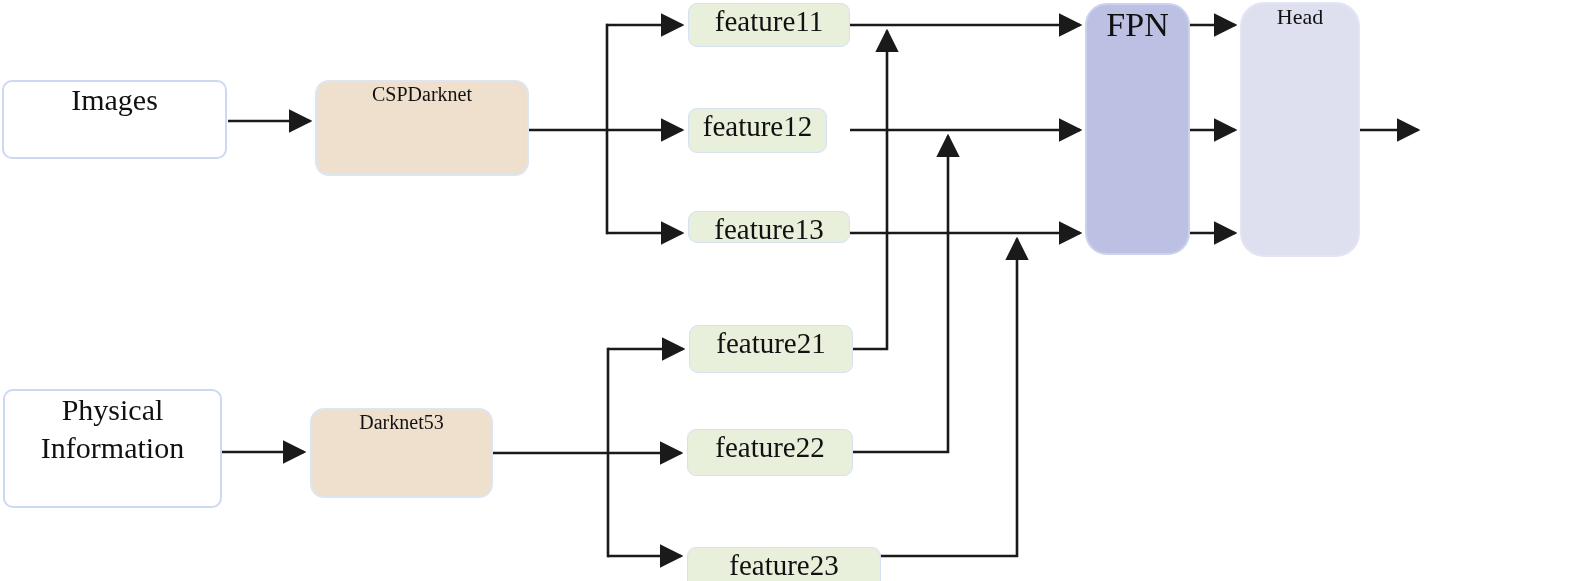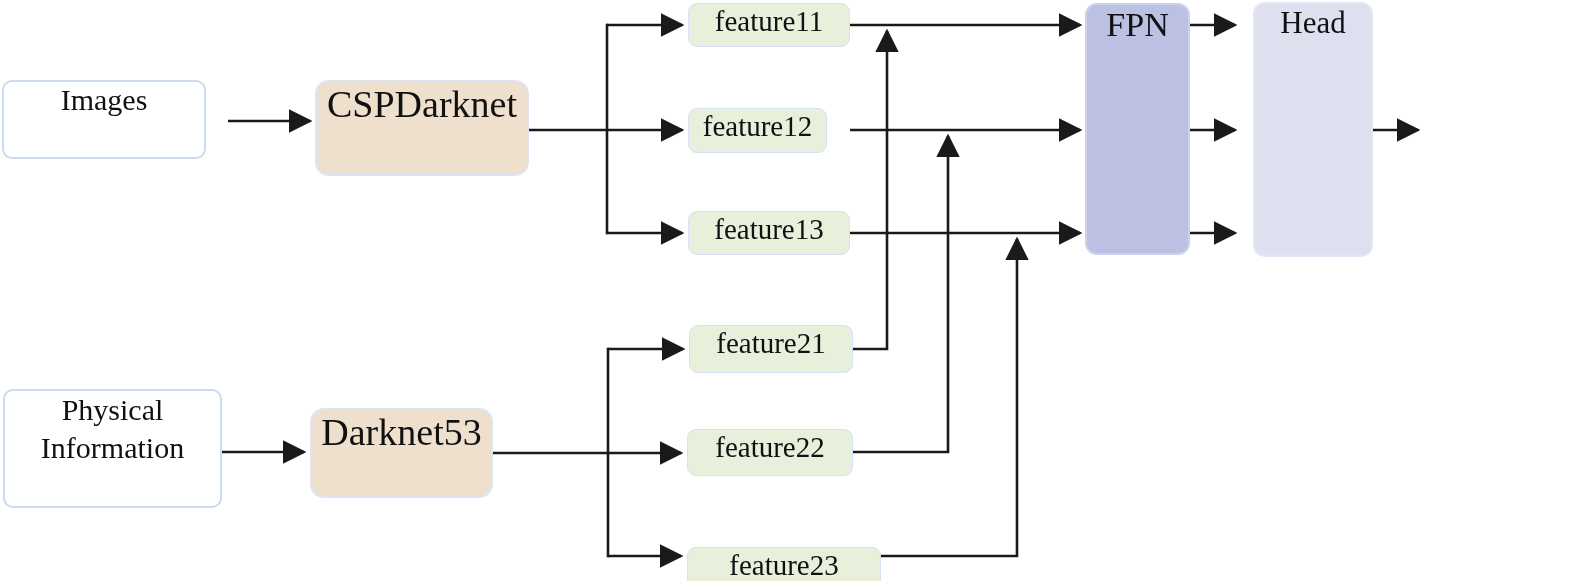--- a/index.html
+++ b/index.html
@@ -55,7 +55,7 @@
   .fpn{
     background:var(--fpn-fill);
     border:2px solid var(--fpn-border);
-    border-radius:12px;
+    border-radius:22px;
     font-size:34px;
   }
   .head{

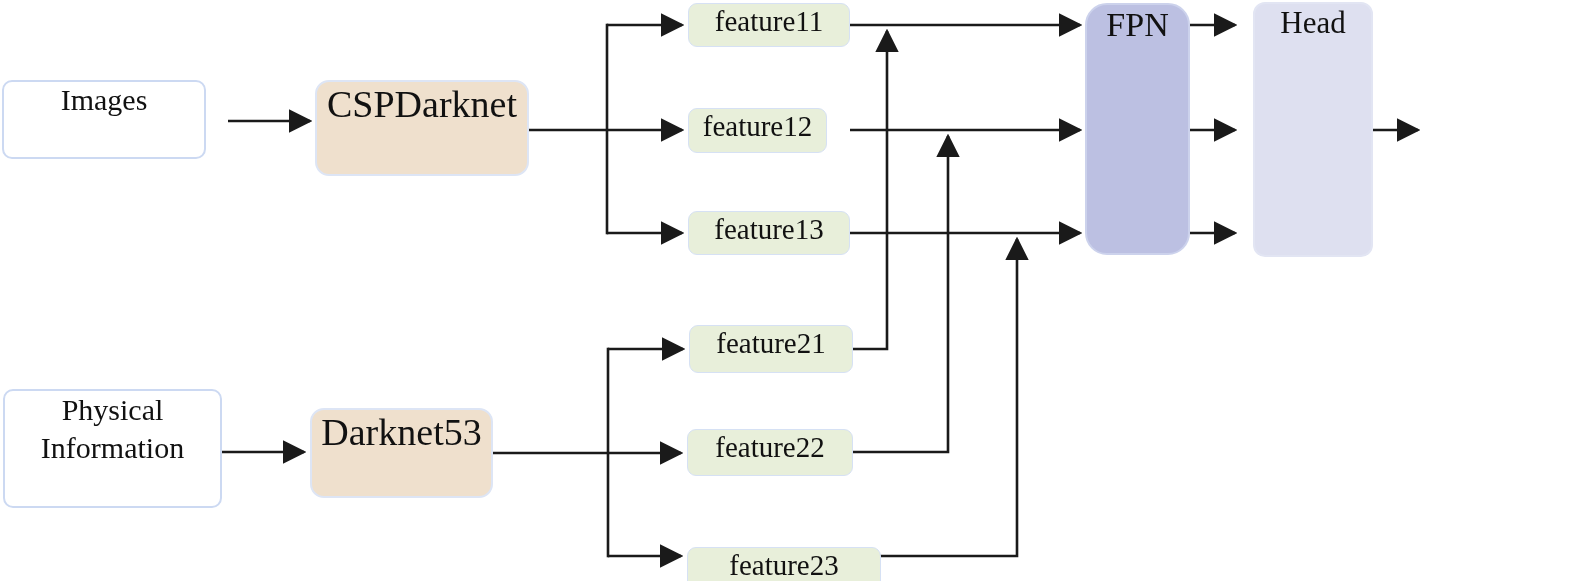--- a/index.html
+++ b/index.html
@@ -61,9 +61,8 @@
   .head{
     background:var(--head-fill);
     border:2px solid var(--head-border);
-    border-radius:12px;
-    font-size:31px;
-    margin-left:13px;
+    border-radius:24px;
+    font-size:22px;
   }
   .two-line span{display:block;line-height:1.28;font-family:Liberation Serif, serif;}
 </style>

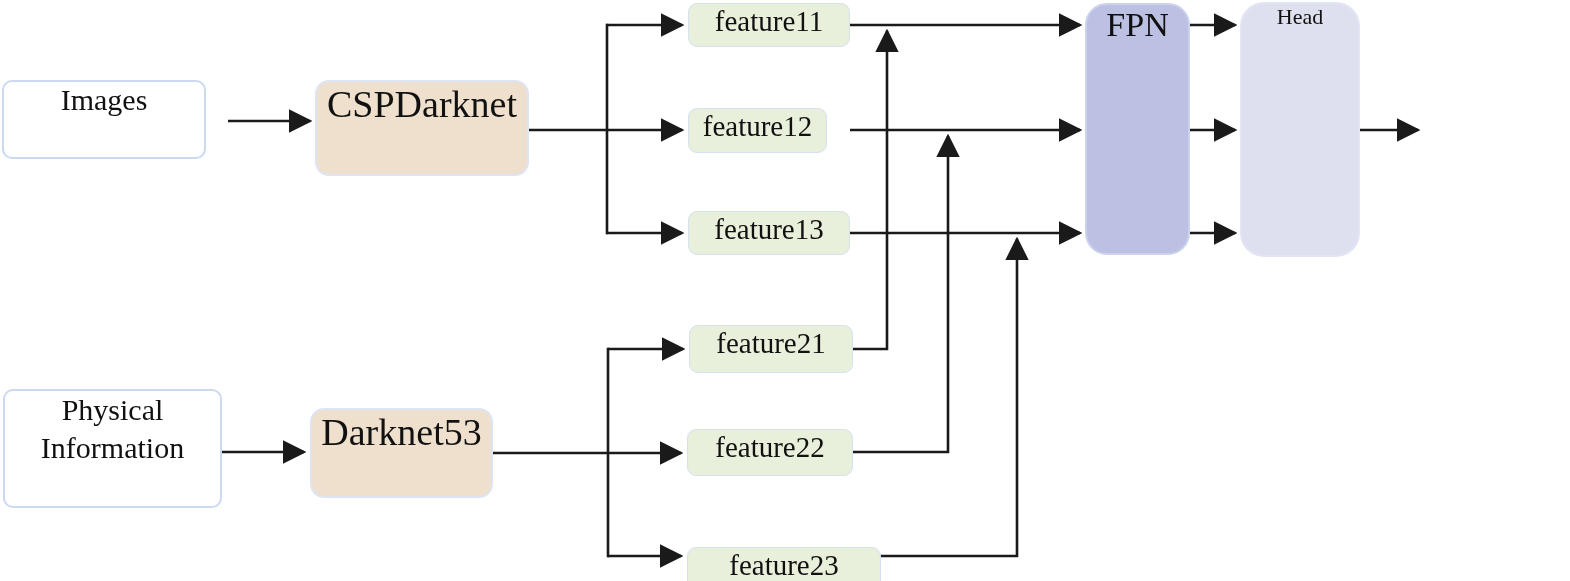--- a/index.html
+++ b/index.html
@@ -111,7 +111,7 @@
     </g>
   </svg>
 
-  <div class="node io" style="left:2px;top:80px;width:204px;height:79px;">
+  <div class="node io" style="left:2px;top:80px;width:225px;height:79px;">
     <span>Images</span>
   </div>
 

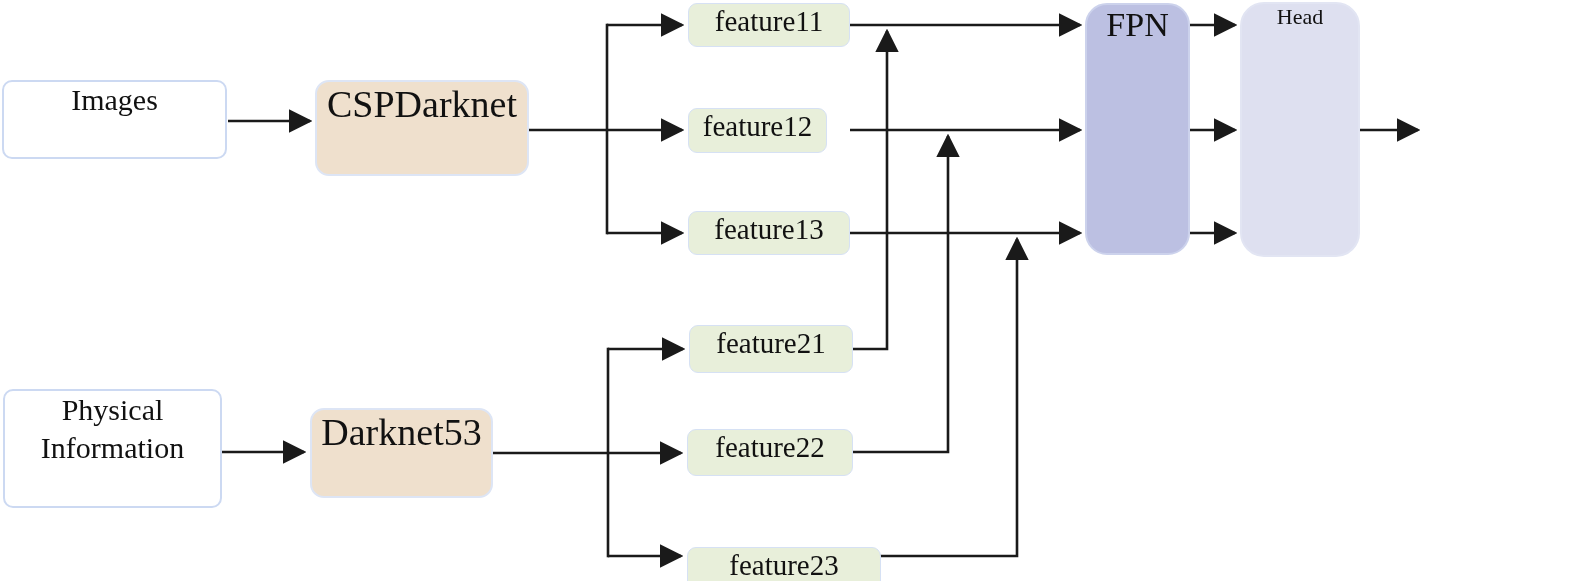--- a/index.html
+++ b/index.html
@@ -44,7 +44,7 @@
     background:var(--backbone-fill);
     border:2px solid var(--backbone-border);
     border-radius:14px;
-    font-size:38px;
+    font-size:20px;
   }
   .feature{
     background:var(--feature-fill);

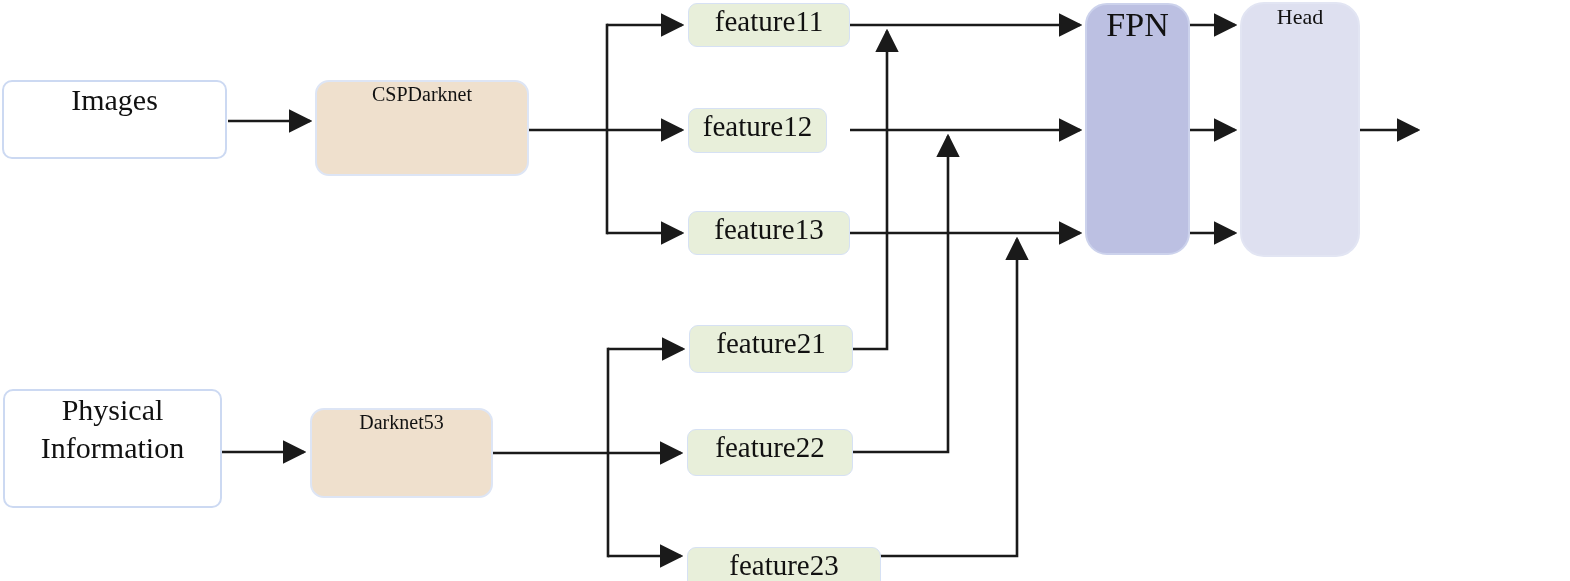--- a/index.html
+++ b/index.html
@@ -138,7 +138,7 @@
     <span>feature12</span>
   </div>
 
-  <div class="node feature" style="left:688px;top:211px;width:162px;height:44px;">
+  <div class="node feature" style="left:688px;top:211px;width:162px;height:32px;">
     <span>feature13</span>
   </div>
 

